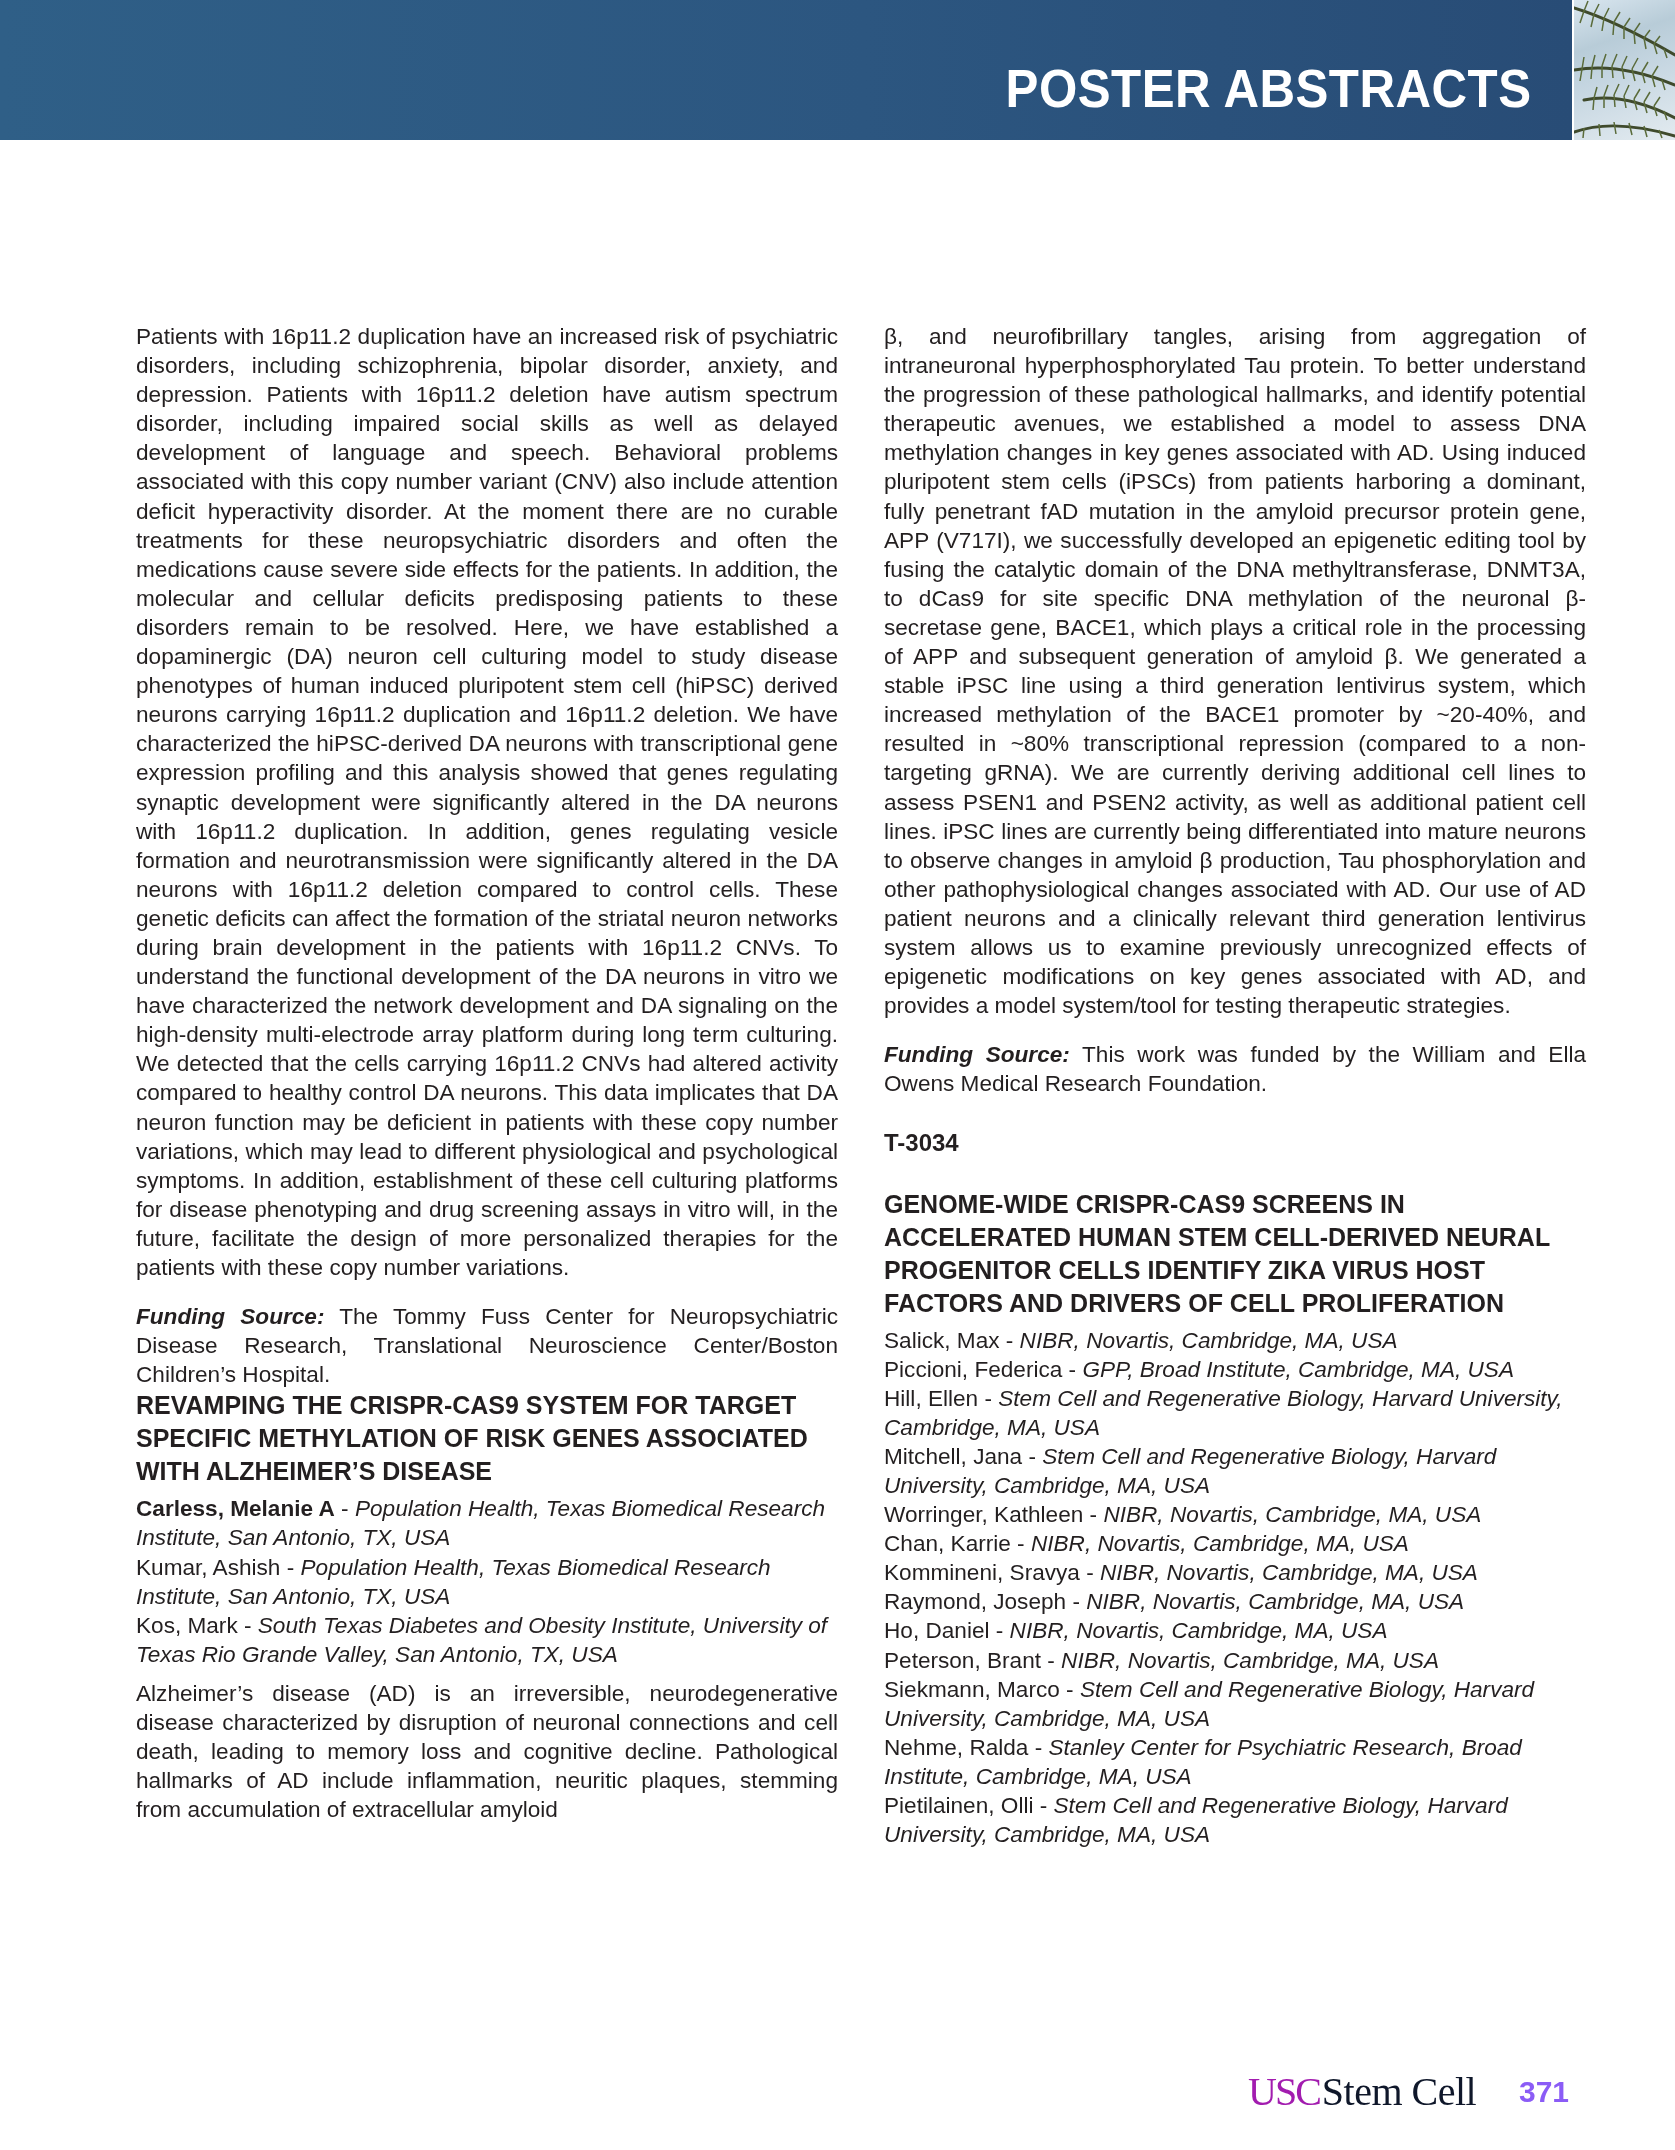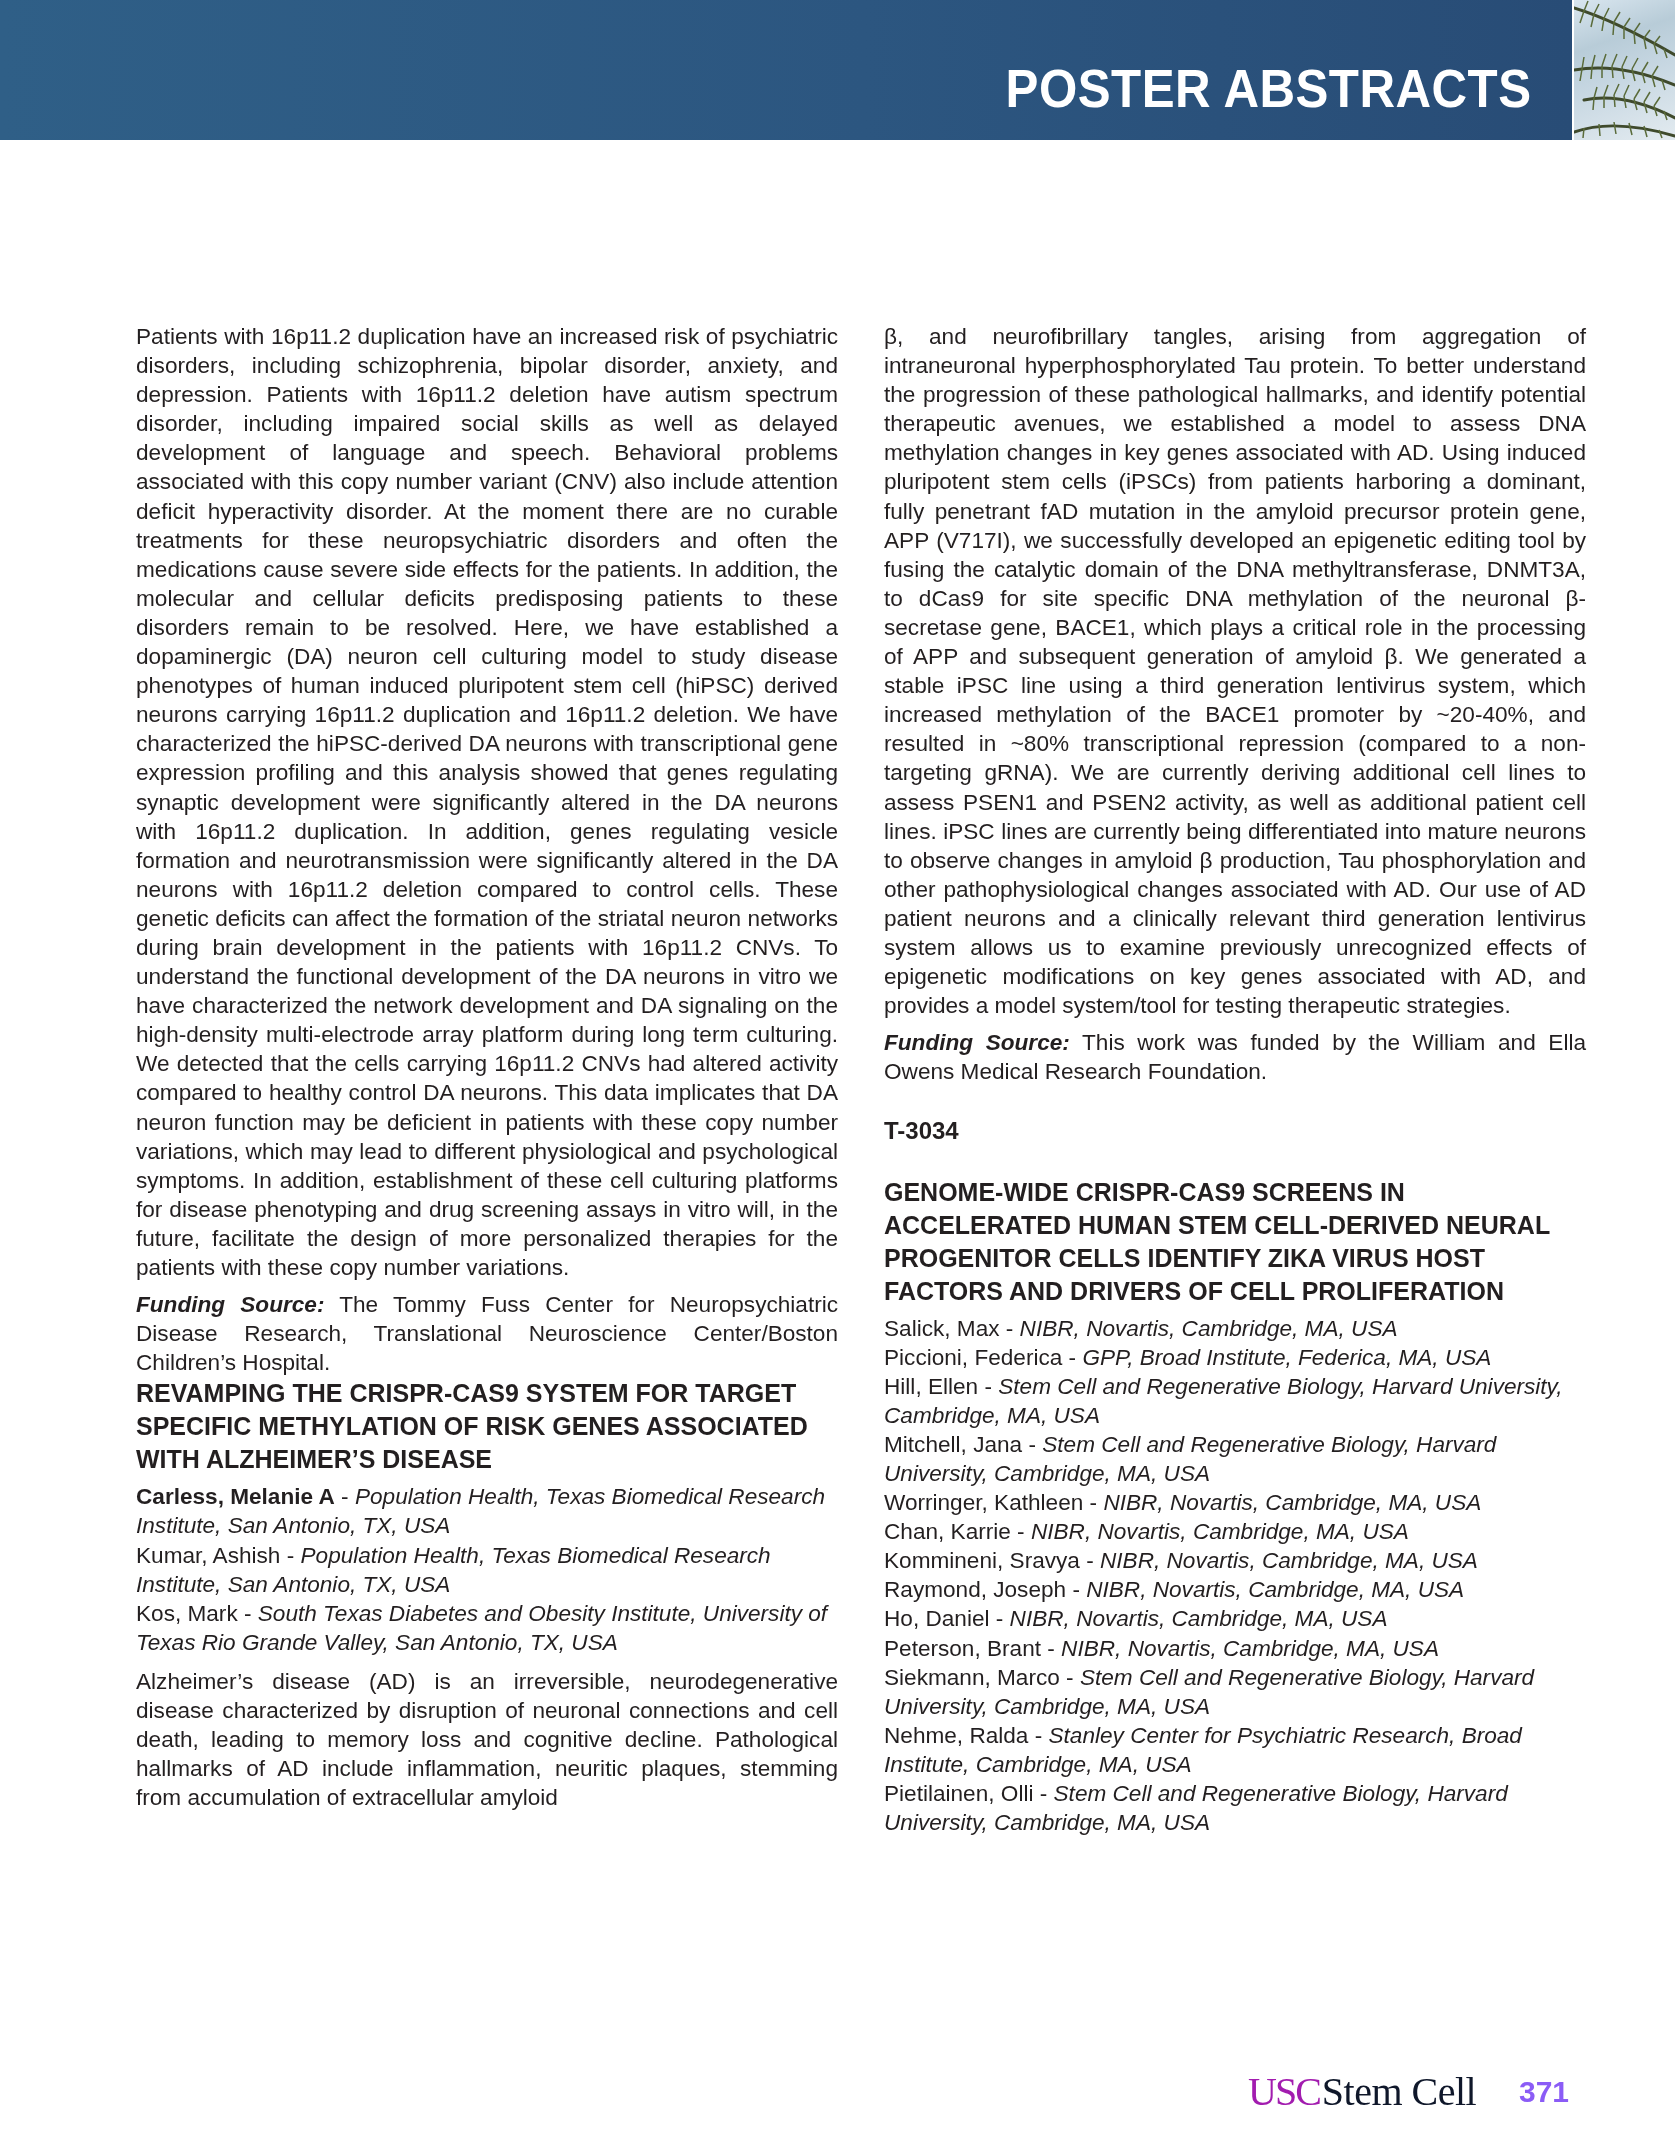--- a/index.html
+++ b/index.html
@@ -32,7 +32,7 @@
   .col.left { left: 136px; }
   .col.right { left: 884px; width: 702px; }
   .col p { margin: 0; }
-  .para + .funding { margin-top: 8px; }
+  .para + .funding { margin-top: 20px; }
   .funding-label { font-weight: bold; font-style: italic; }
   .abstract-id { font-weight: bold; font-size: 24px; margin-top: 30px; margin-bottom: 30px; }
   .abstract-title { font-weight: bold; font-size: 25px; line-height: 33px; text-align: left; margin-bottom: 6px; }

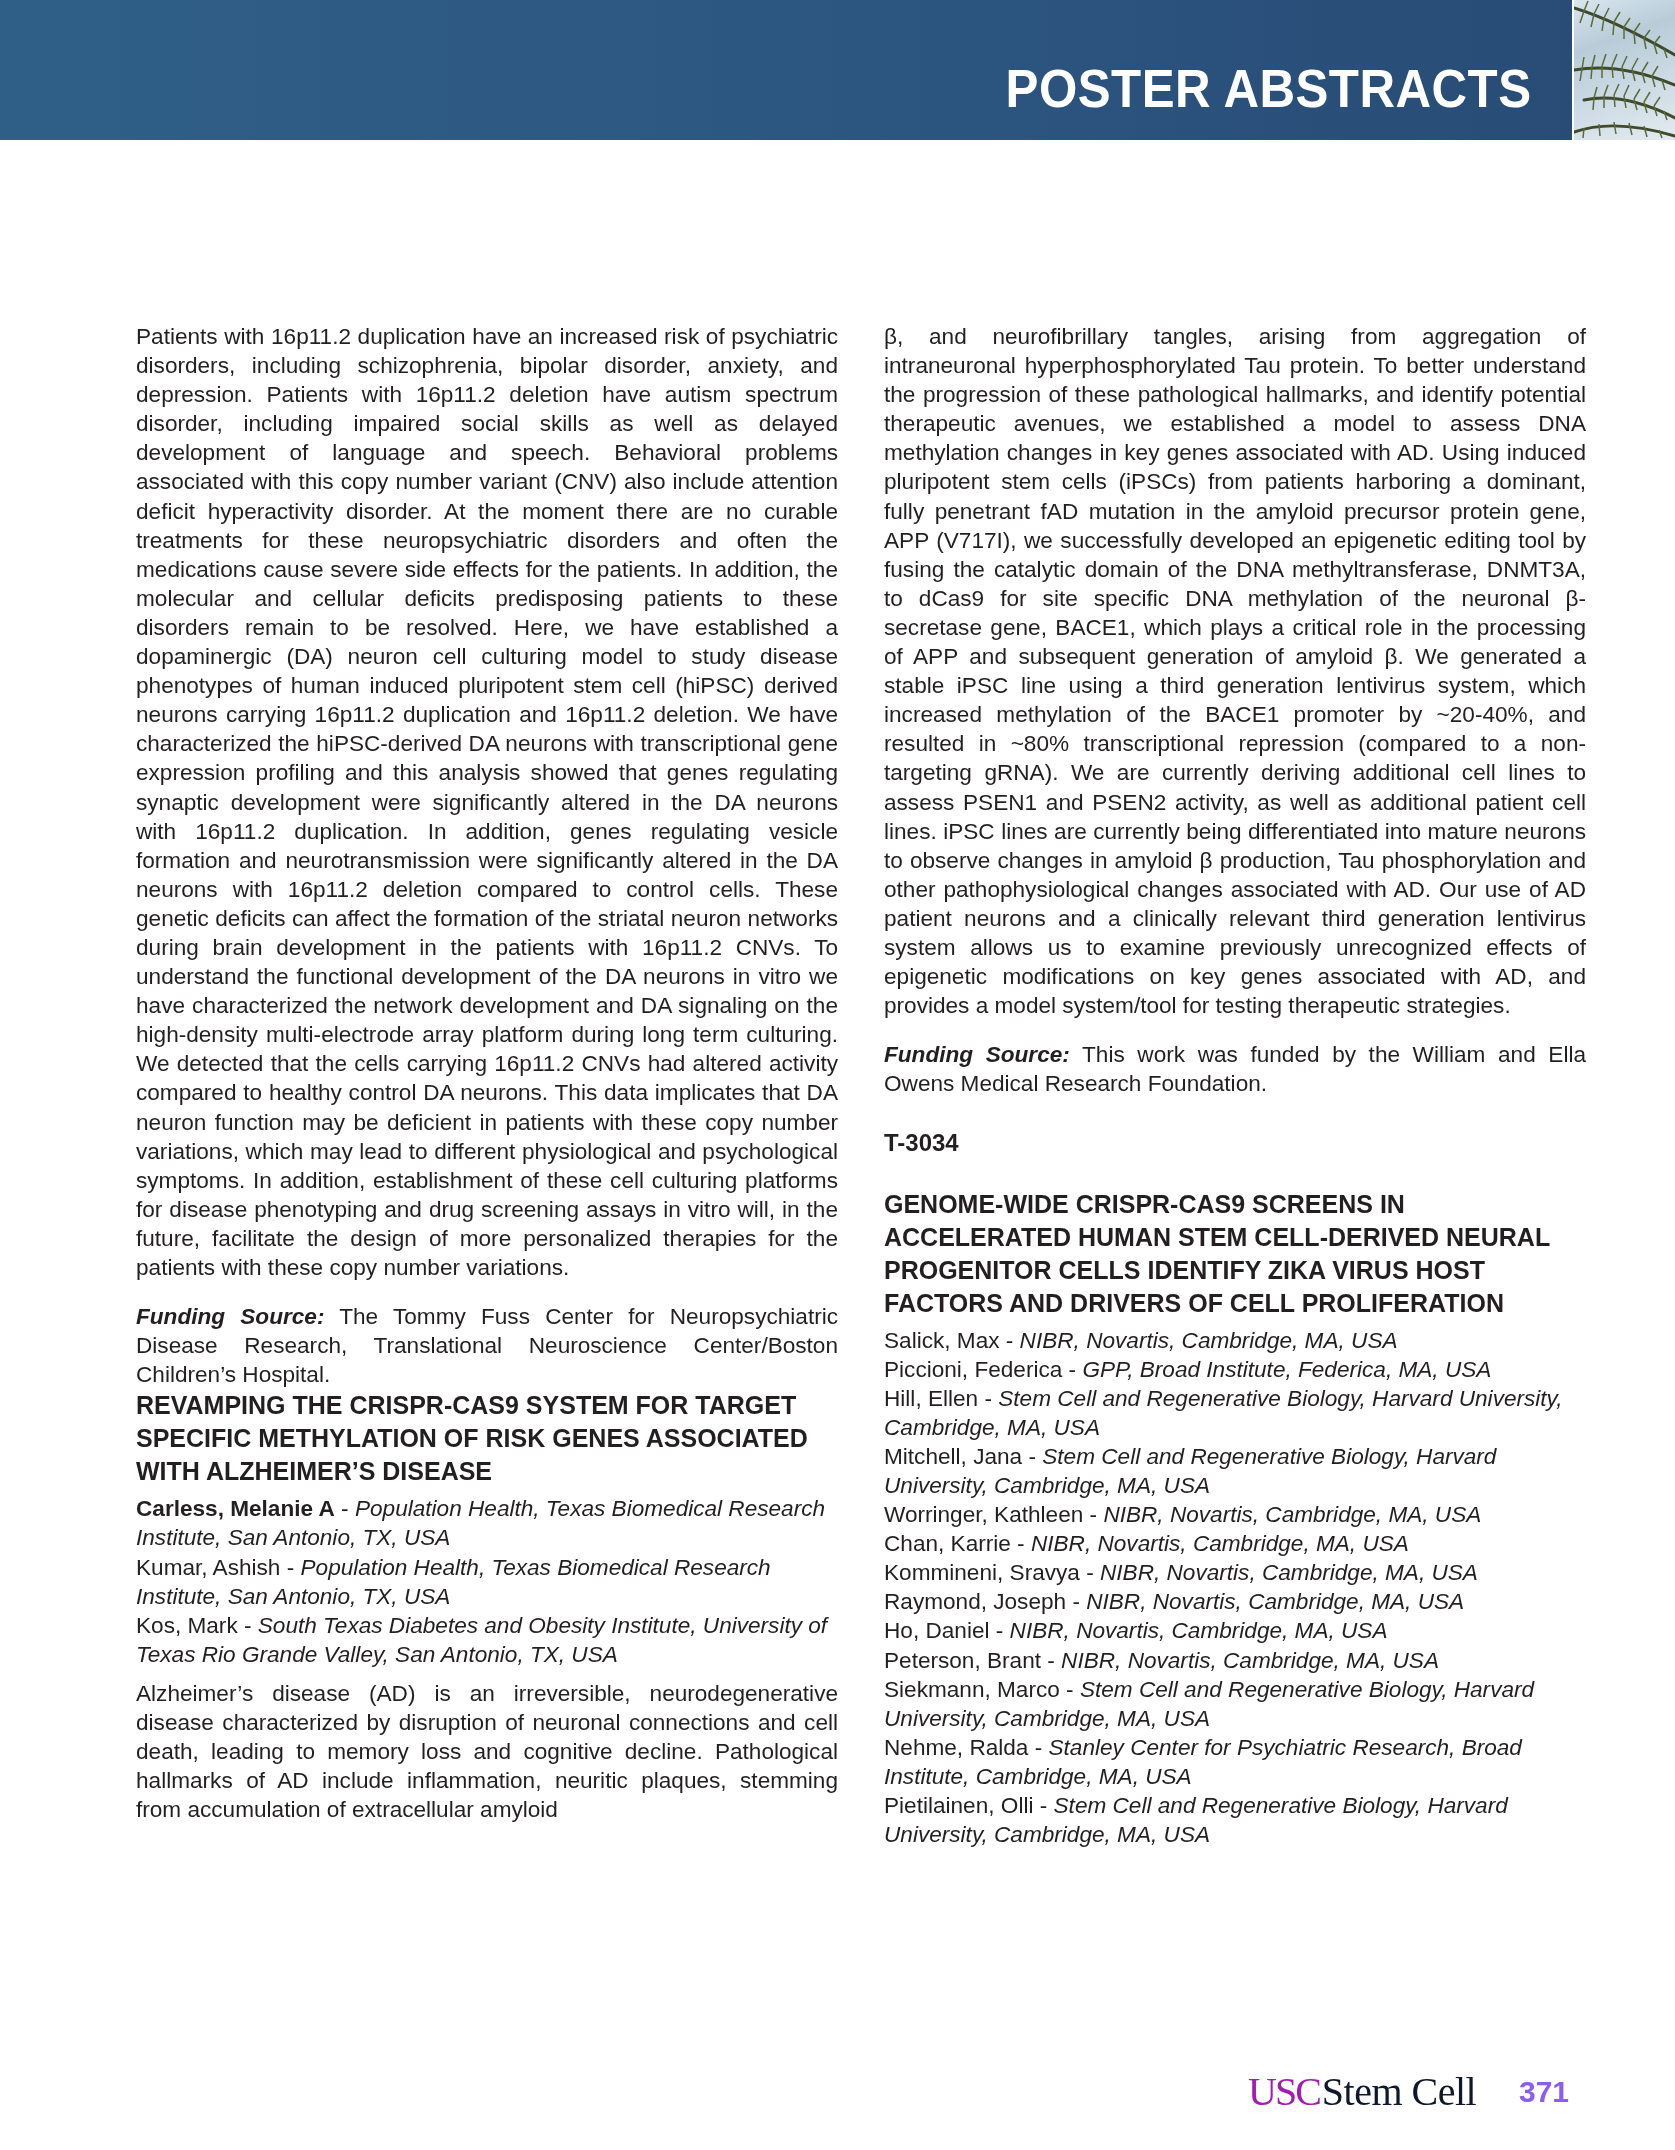--- a/index.html
+++ b/index.html
@@ -100,7 +100,7 @@
   <div class="abstract-title">GENOME-WIDE CRISPR-CAS9 SCREENS IN ACCELERATED HUMAN STEM CELL-DERIVED NEURAL PROGENITOR CELLS IDENTIFY ZIKA VIRUS HOST FACTORS AND DRIVERS OF CELL PROLIFERATION</div>
   <div class="authors">
     <span class="author"><span class="author-name">Salick, Max</span><span> - </span><span class="affil">NIBR, Novartis, Cambridge, MA, USA</span></span>
-    <span class="author"><span class="author-name">Piccioni, Federica</span><span> - </span><span class="affil">GPP, Broad Institute, Federica, MA, USA</span></span>
+    <span class="author"><span class="author-name">Piccioni, Federica</span><span> - </span><span class="affil">GPP, Broad Institute, Cambridge, MA, USA</span></span>
     <span class="author"><span class="author-name">Hill, Ellen</span><span> - </span><span class="affil">Stem Cell and Regenerative Biology, Harvard University, Cambridge, MA, USA</span></span>
     <span class="author"><span class="author-name">Mitchell, Jana</span><span> - </span><span class="affil">Stem Cell and Regenerative Biology, Harvard University, Cambridge, MA, USA</span></span>
     <span class="author"><span class="author-name">Worringer, Kathleen</span><span> - </span><span class="affil">NIBR, Novartis, Cambridge, MA, USA</span></span>

